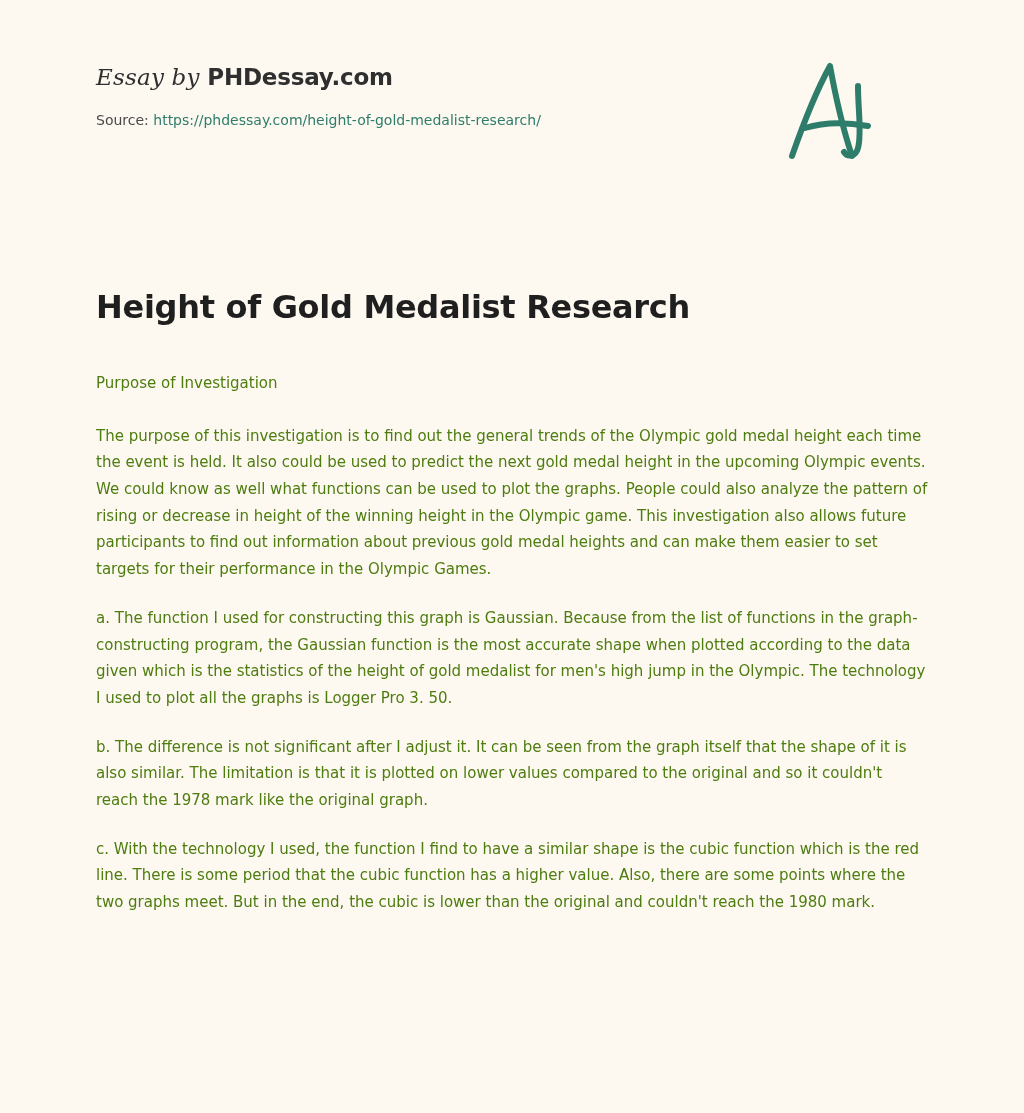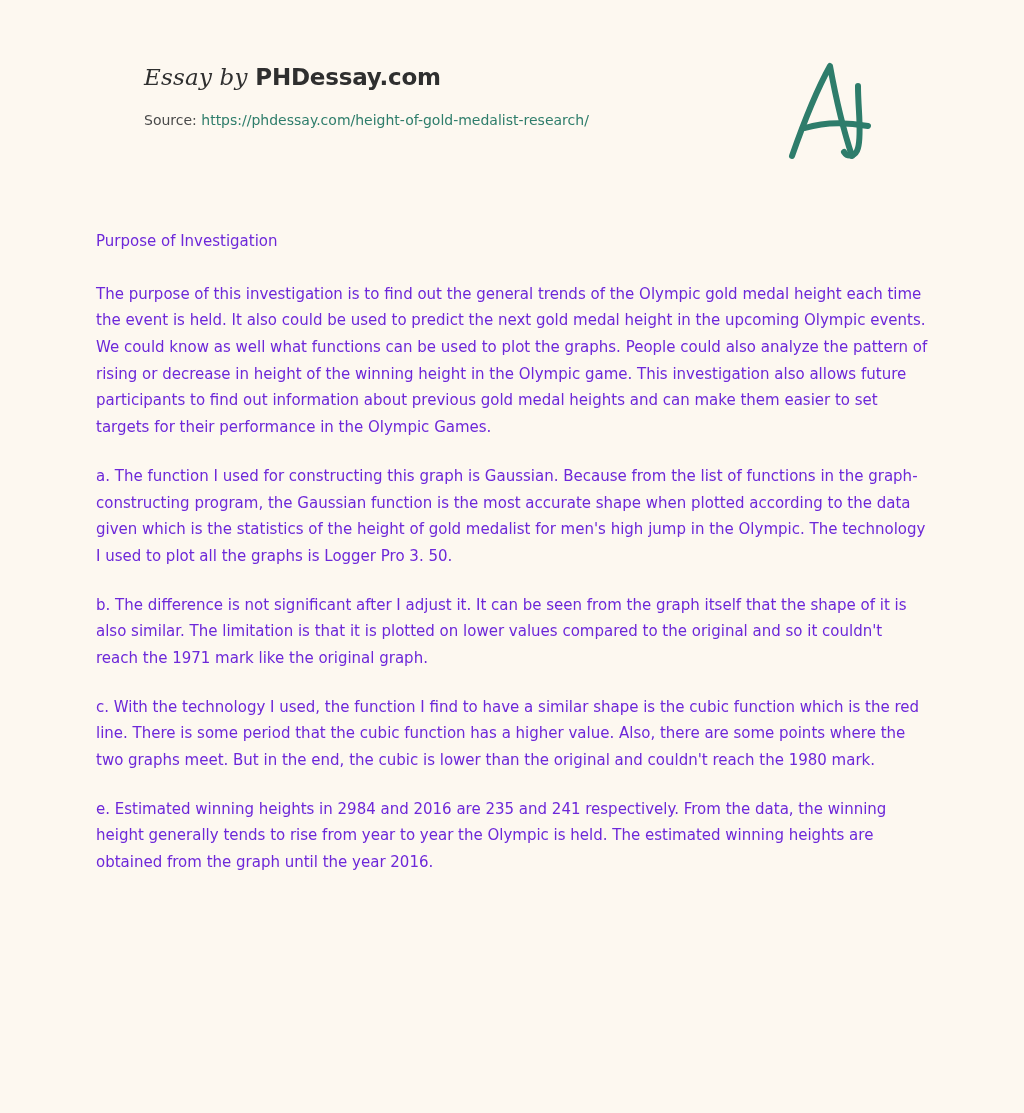--- a/index.html
+++ b/index.html
@@ -24,7 +24,6 @@
   .masthead {
     position: relative;
     min-height: 120px;
-    margin-left: 48px;
   }
   .brand-line {
     font-size: 23px;

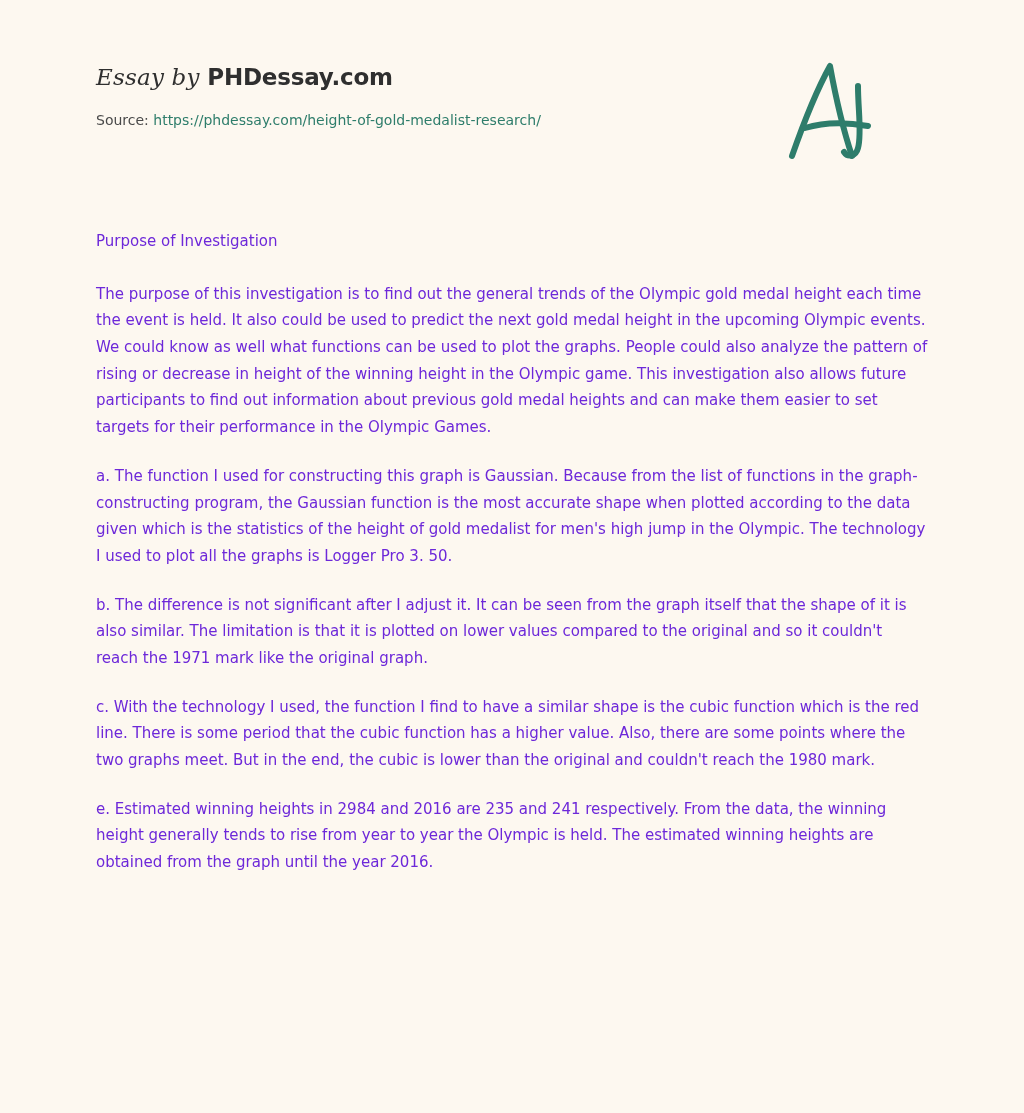--- a/index.html
+++ b/index.html
@@ -107,6 +107,7 @@
     </svg>
   </div>
 
+  <h1 class="title">Height of Gold Medalist Research</h1>
 
   <div class="body-copy">
     <p class="lead">Purpose of Investigation</p>

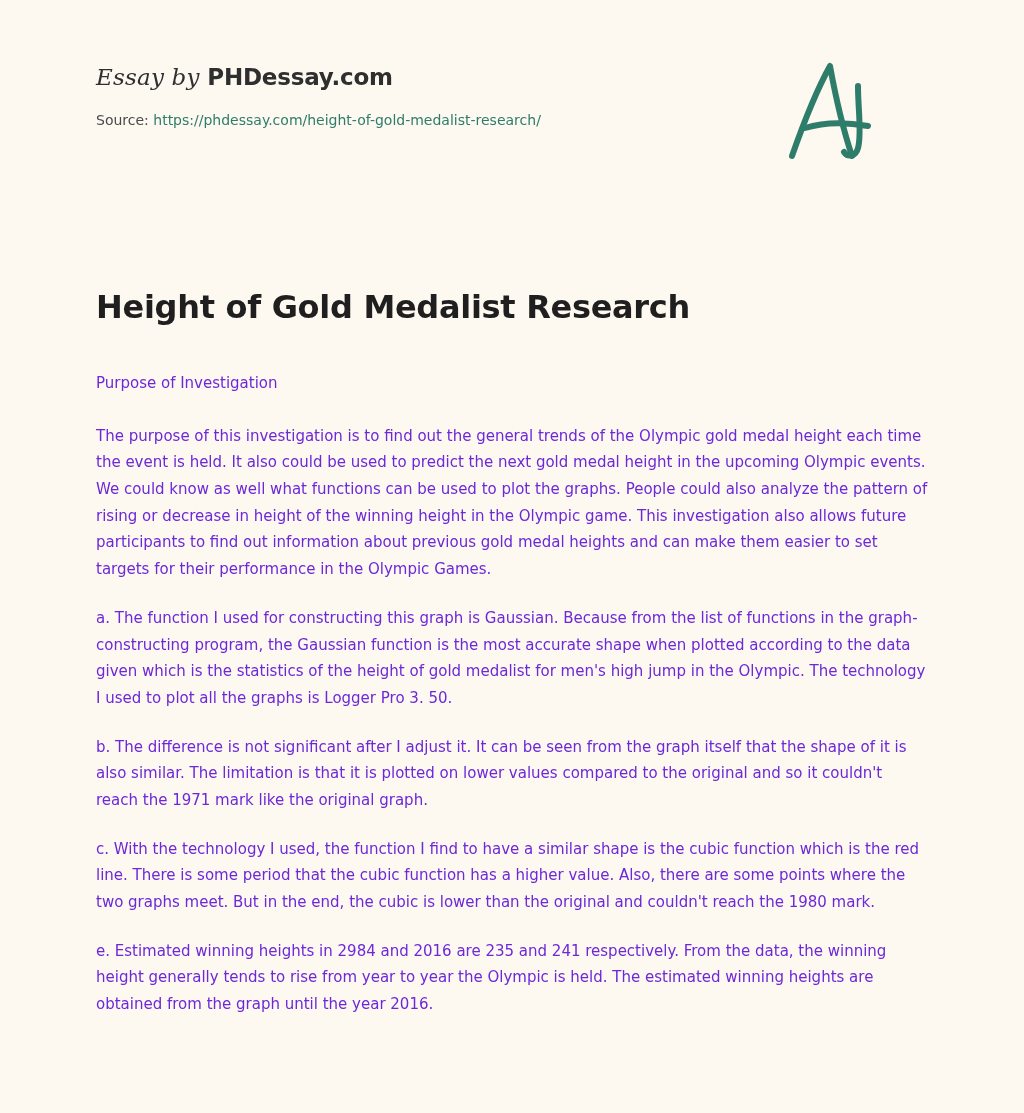--- a/index.html
+++ b/index.html
@@ -80,7 +80,7 @@
     margin: 0 0 22px 0;
     font-size: 15px;
     line-height: 1.78;
-    color: #6d28d9;
+    color: #4d7c0f;
     max-width: 836px;
   }
   .body-copy p.lead {

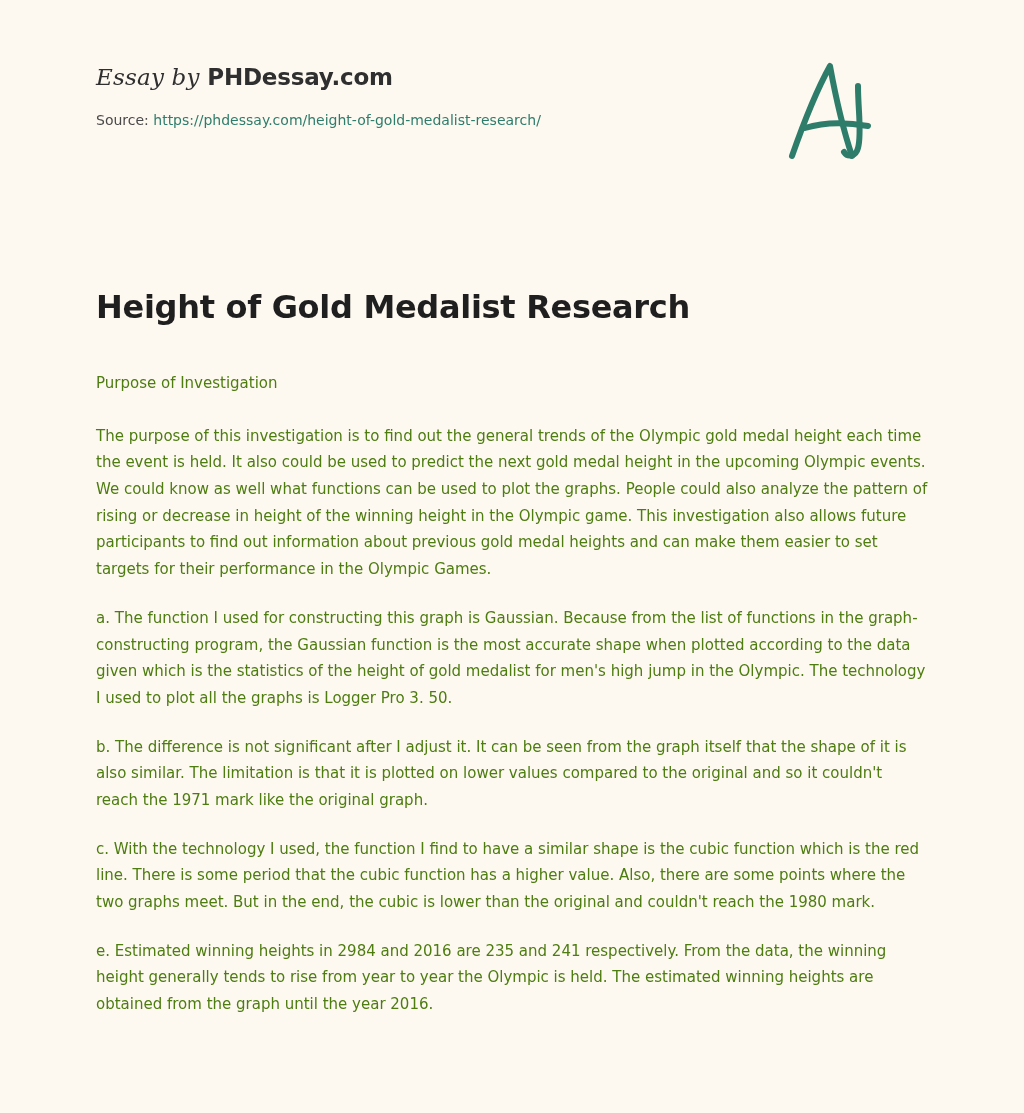--- a/index.html
+++ b/index.html
@@ -113,7 +113,7 @@
     <p class="lead">Purpose of Investigation</p>
     <p>The purpose of this investigation is to find out the general trends of the Olympic gold medal height each time the event is held. It also could be used to predict the next gold medal height in the upcoming Olympic events. We could know as well what functions can be used to plot the graphs. People could also analyze the pattern of rising or decrease in height of the winning height in the Olympic game. This investigation also allows future participants to find out information about previous gold medal heights and can make them easier to set targets for their performance in the Olympic Games.</p>
     <p>a. The function I used for constructing this graph is Gaussian. Because from the list of functions in the graph-constructing program, the Gaussian function is the most accurate shape when plotted according to the data given which is the statistics of the height of gold medalist for men's high jump in the Olympic. The technology I used to plot all the graphs is Logger Pro 3. 50.</p>
-    <p>b. The difference is not significant after I adjust it. It can be seen from the graph itself that the shape of it is also similar. The limitation is that it is plotted on lower values compared to the original and so it couldn't reach the 1971 mark like the original graph.</p>
+    <p>b. The difference is not significant after I adjust it. It can be seen from the graph itself that the shape of it is also similar. The limitation is that it is plotted on lower values compared to the original and so it couldn't reach the 1978 mark like the original graph.</p>
     <p>c. With the technology I used, the function I find to have a similar shape is the cubic function which is the red line. There is some period that the cubic function has a higher value. Also, there are some points where the two graphs meet. But in the end, the cubic is lower than the original and couldn't reach the 1980 mark.</p>
     <p>e. Estimated winning heights in 2984 and 2016 are 235 and 241 respectively. From the data, the winning height generally tends to rise from year to year the Olympic is held. The estimated winning heights are obtained from the graph until the year 2016.</p>
 

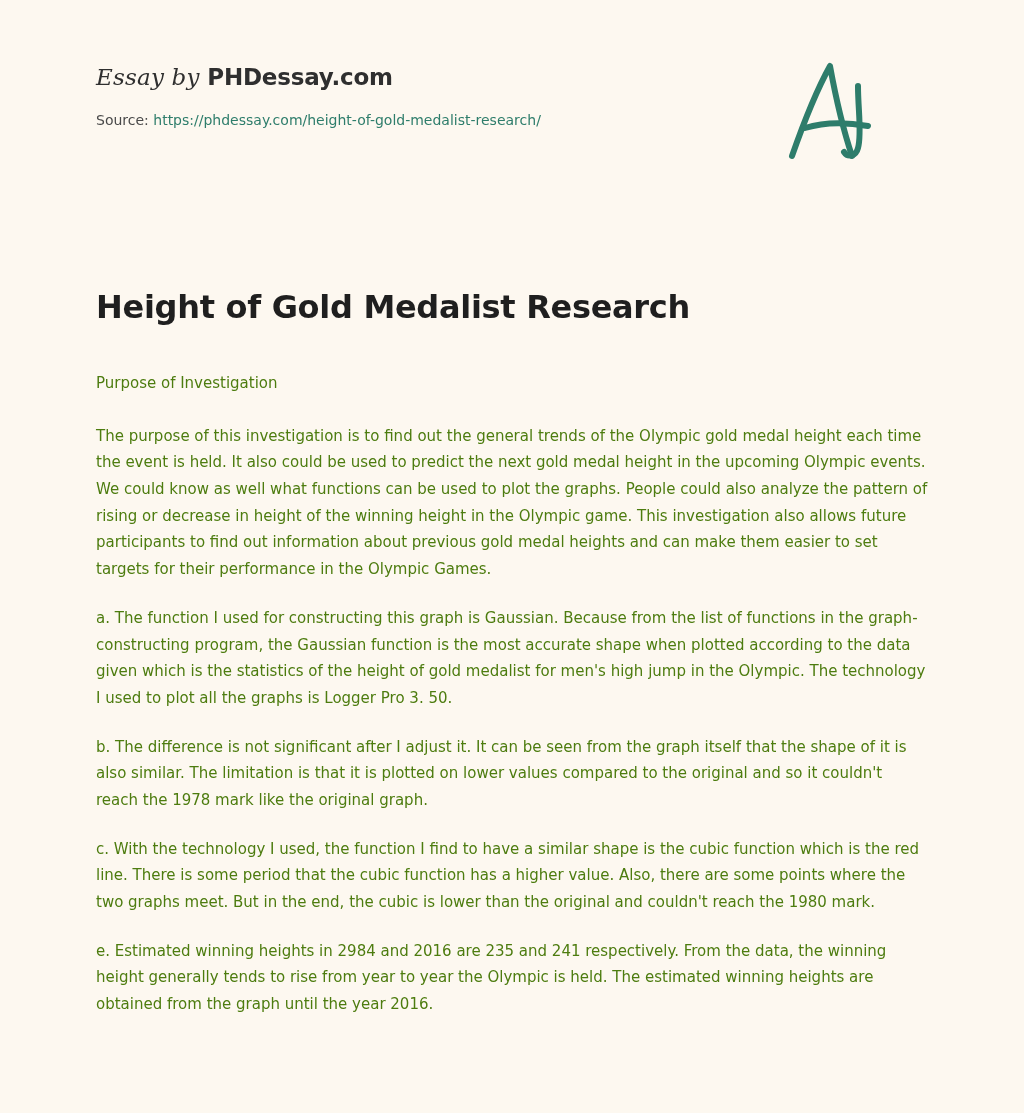--- a/index.html
+++ b/index.html
@@ -115,7 +115,6 @@
     <p>a. The function I used for constructing this graph is Gaussian. Because from the list of functions in the graph-constructing program, the Gaussian function is the most accurate shape when plotted according to the data given which is the statistics of the height of gold medalist for men's high jump in the Olympic. The technology I used to plot all the graphs is Logger Pro 3. 50.</p>
     <p>b. The difference is not significant after I adjust it. It can be seen from the graph itself that the shape of it is also similar. The limitation is that it is plotted on lower values compared to the original and so it couldn't reach the 1978 mark like the original graph.</p>
     <p>c. With the technology I used, the function I find to have a similar shape is the cubic function which is the red line. There is some period that the cubic function has a higher value. Also, there are some points where the two graphs meet. But in the end, the cubic is lower than the original and couldn't reach the 1980 mark.</p>
-    <p>e. Estimated winning heights in 2984 and 2016 are 235 and 241 respectively. From the data, the winning height generally tends to rise from year to year the Olympic is held. The estimated winning heights are obtained from the graph until the year 2016.</p>
 
   </div>
 

